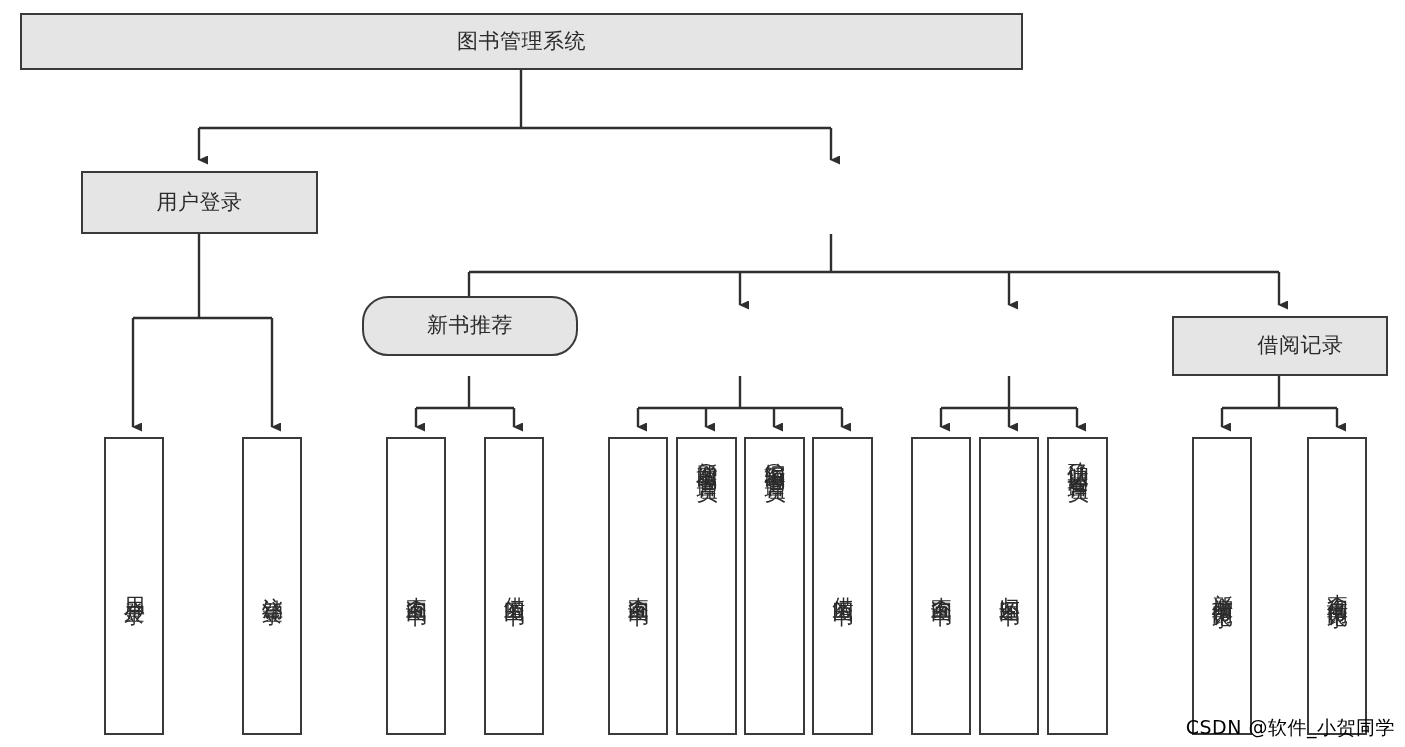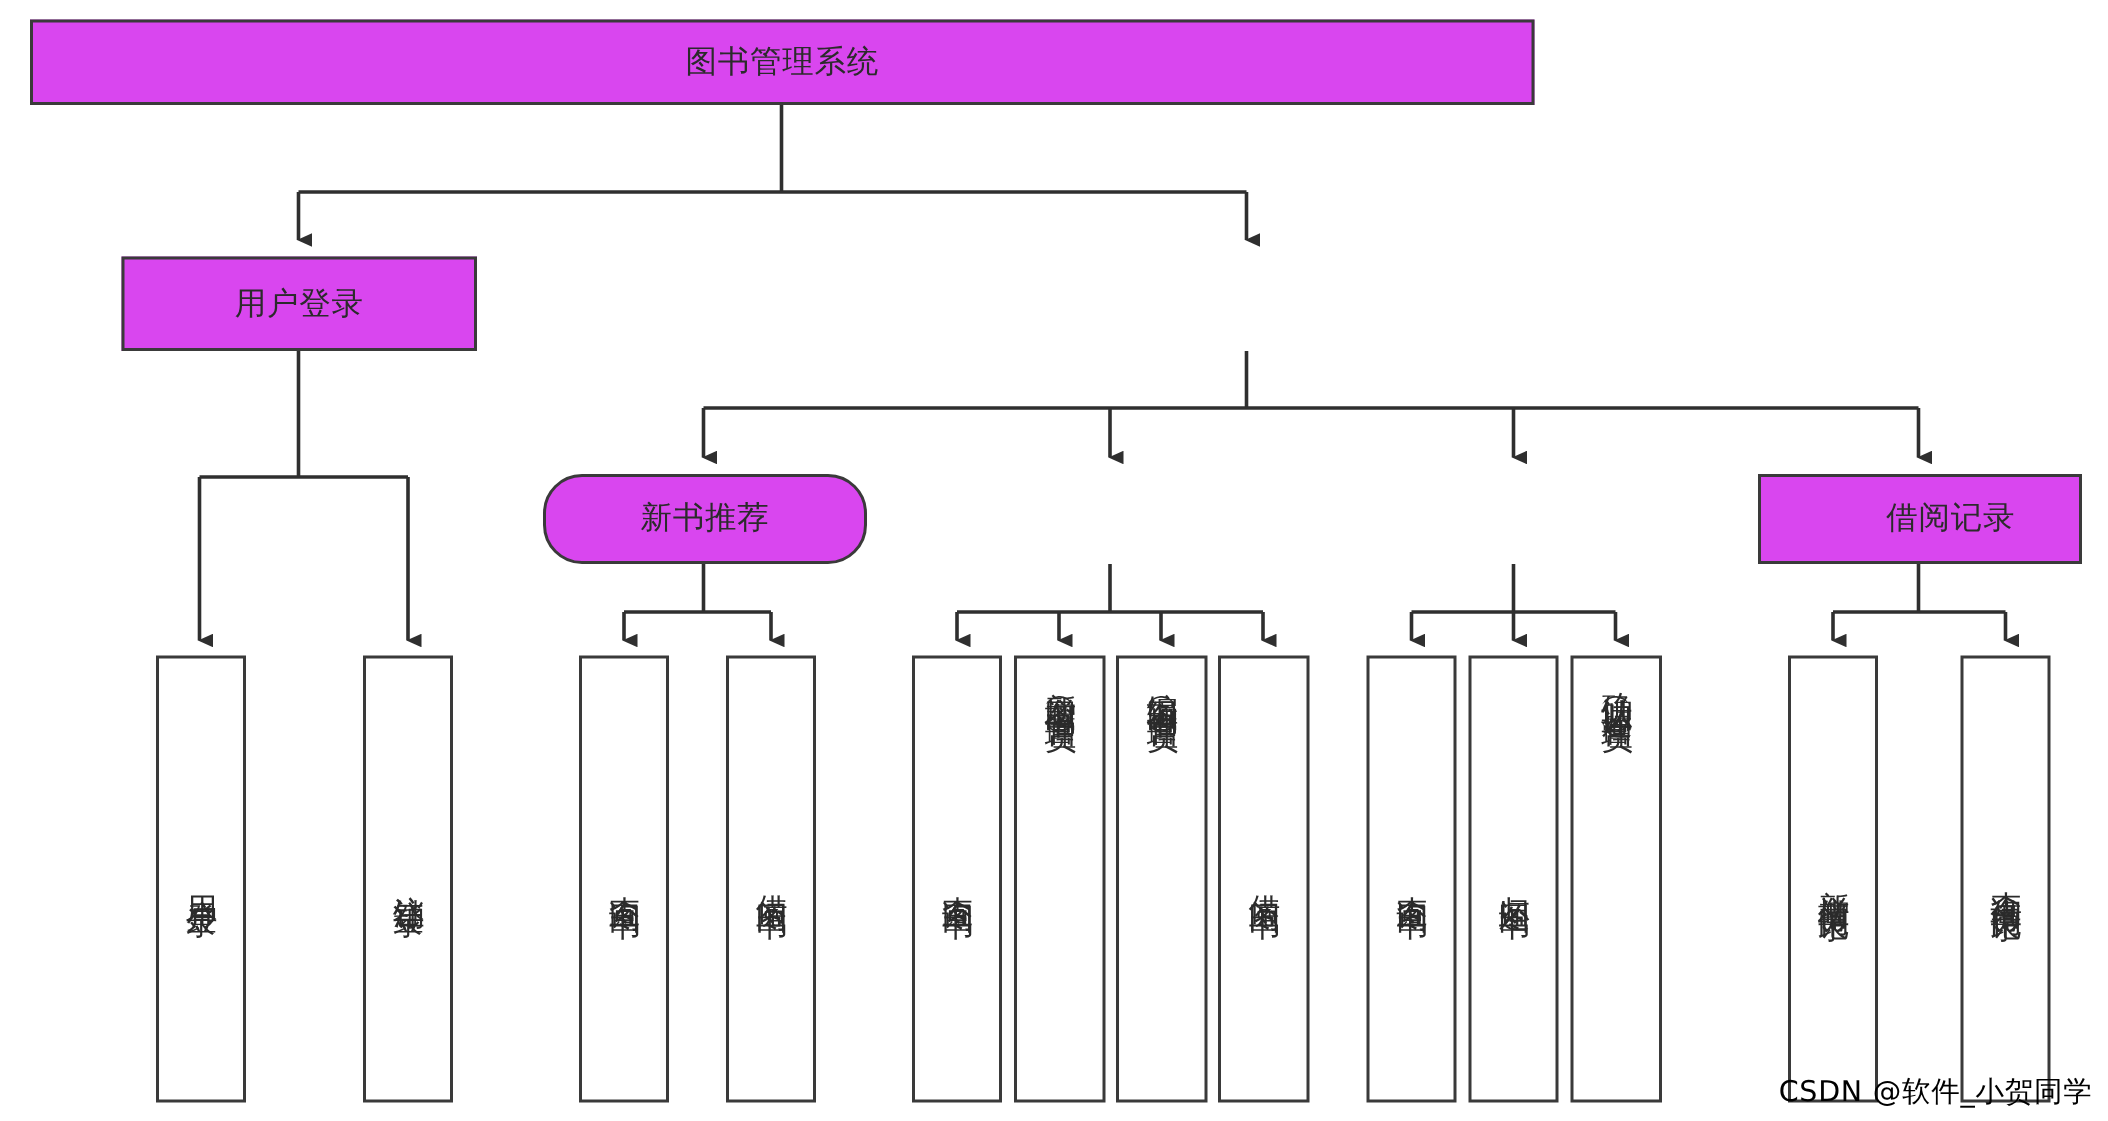--- a/index.html
+++ b/index.html
@@ -24,7 +24,7 @@
   .node-box {
     position: absolute;
     box-sizing: border-box;
-    background: #d946ef;
+    background: #e5e5e5;
     border: 2px solid #3a3a3a;
     display: flex;
     align-items: center;

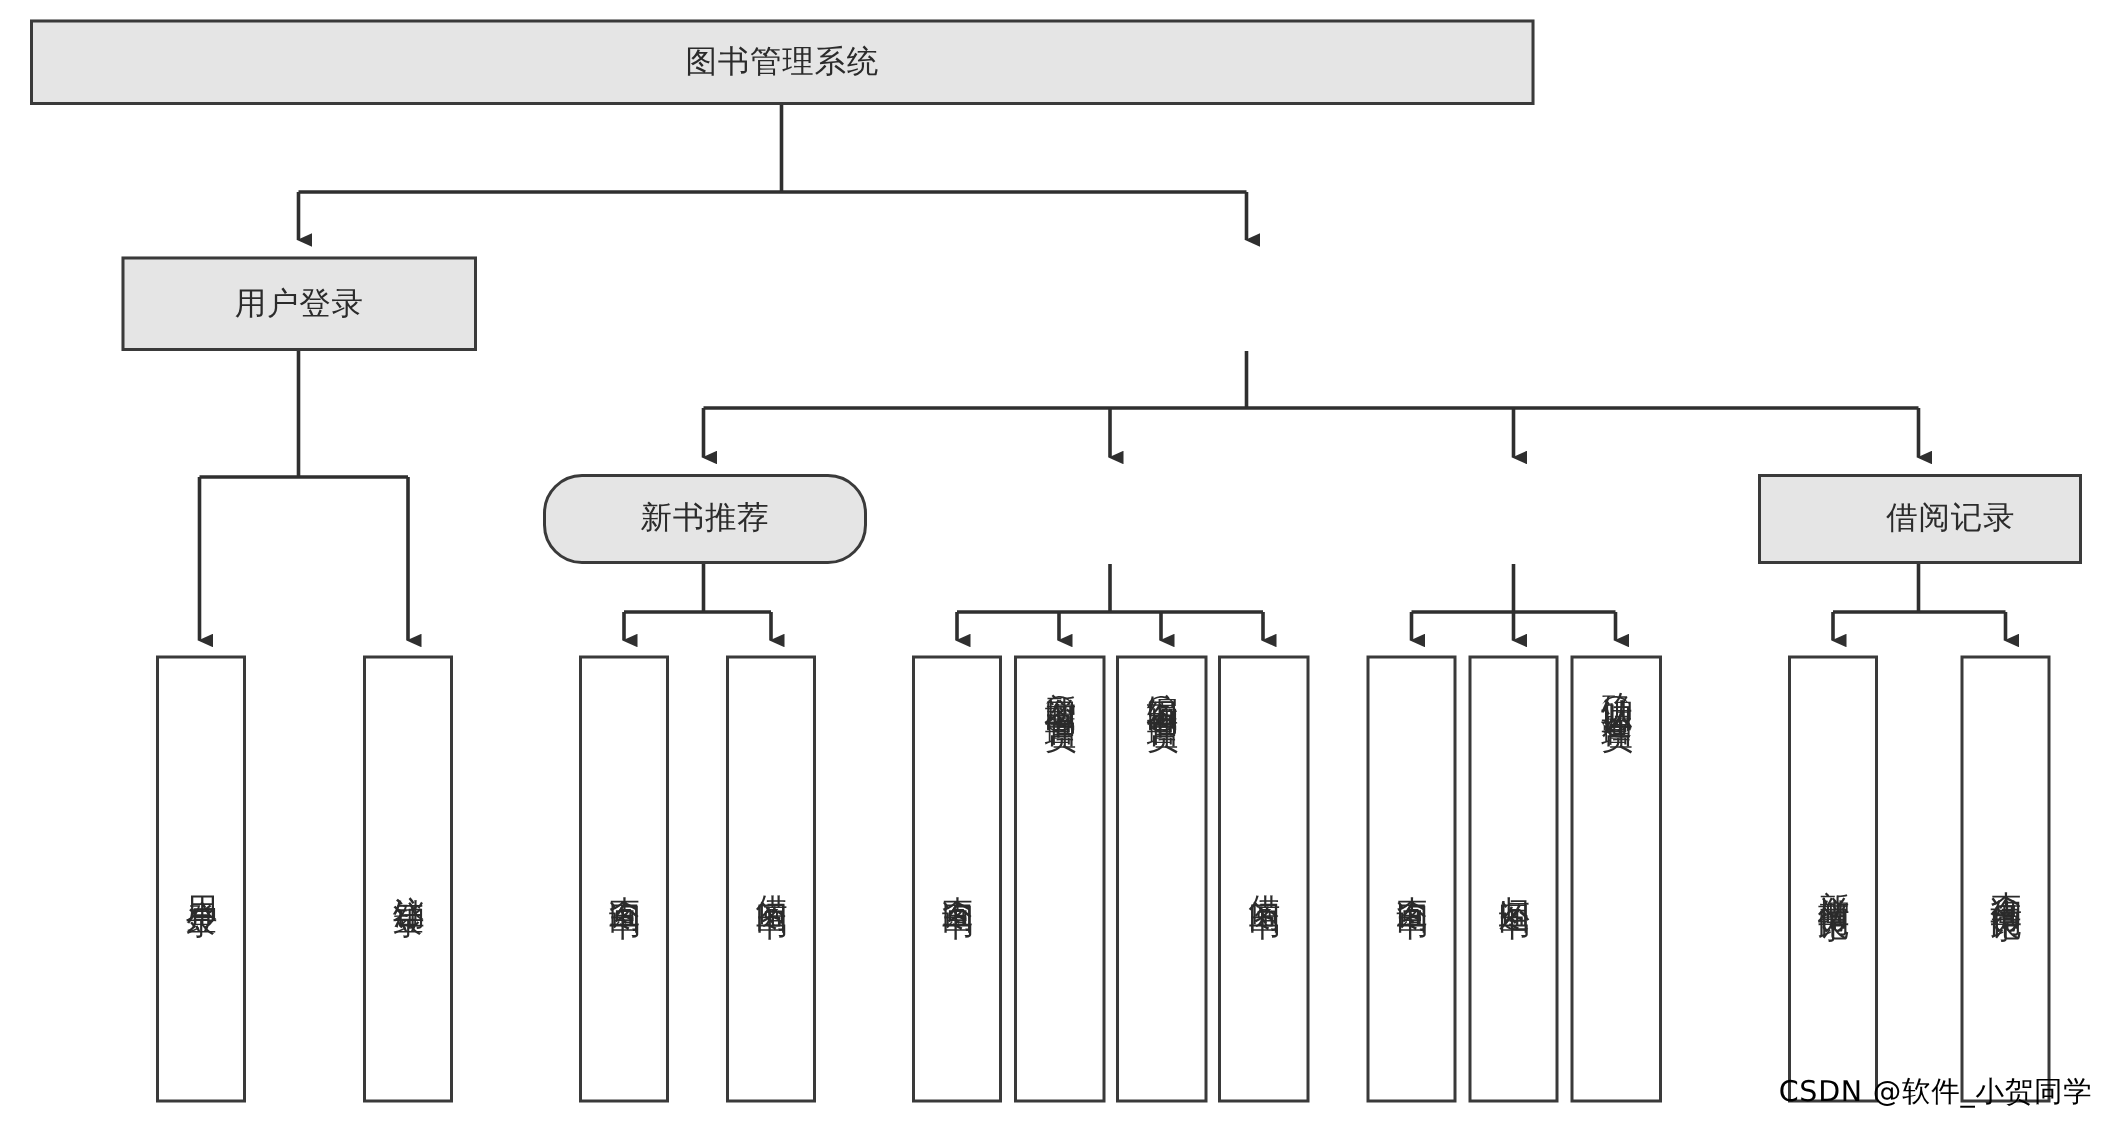--- a/index.html
+++ b/index.html
@@ -146,7 +146,7 @@
   </div>
 
 
-  <div class="node-box" style="left:362px; top:316px; width:216px; height:60px;border-radius:26px;">
+  <div class="node-box" style="left:362px; top:296px; width:216px; height:60px;border-radius:26px;">
     <span class="node-label-h">新书推荐</span>
   </div>
 

